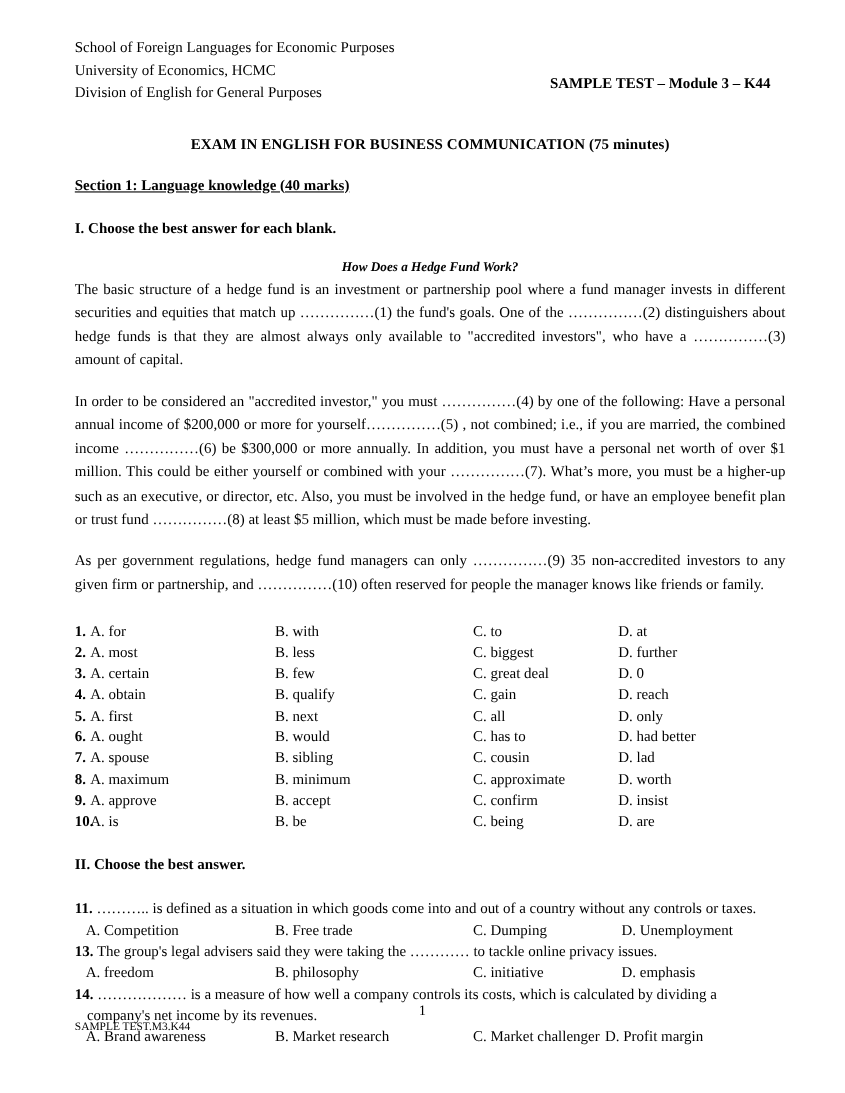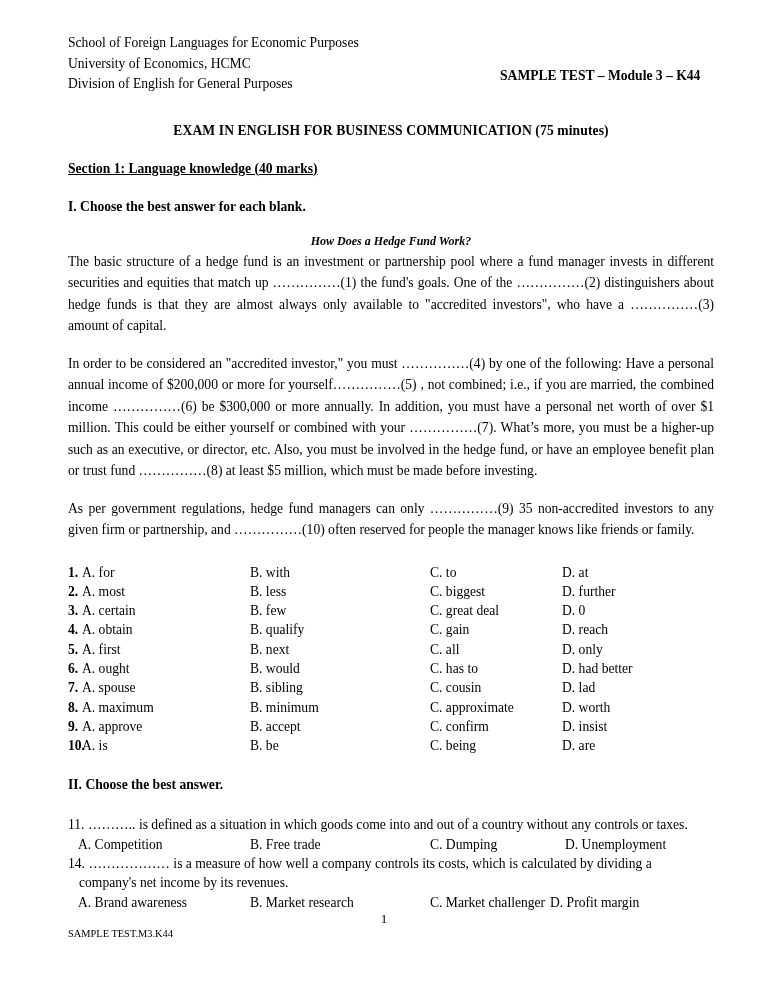--- a/index.html
+++ b/index.html
@@ -120,7 +120,7 @@
     text-align: left;
     text-indent: 0;
   }
-  .qstem .num { font-weight: normal; }
+  .qstem .num { font-weight: bold; }
   .qstem .cont { display: block; padding-left: 11px; }
 
   .qopts {

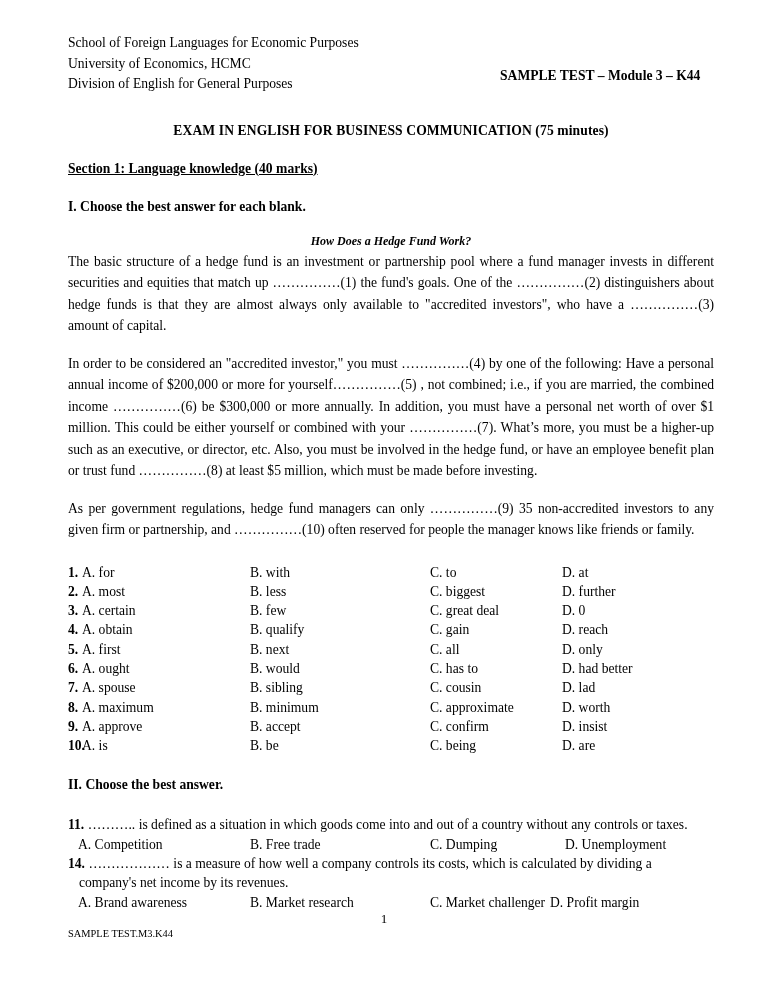--- a/index.html
+++ b/index.html
@@ -264,6 +264,15 @@
       </div>
 
 
+      <div>
+        <p class="qstem"><span class="num">13.</span><span> The group's legal advisers said they were taking the ………… to tackle online privacy issues.</span></p>
+        <div class="qopts">
+          <span class="qoA">A. freedom</span>
+          <span class="qoB">B. philosophy</span>
+          <span class="qoC">C. initiative</span>
+          <span class="qoD">D. emphasis</span>
+        </div>
+      </div>
 
       <div>
         <p class="qstem"><span class="num">14.</span><span> ……………… is a measure of how well a company controls its costs, which is calculated by dividing a</span><span class="cont">company's net income by its revenues.</span></p>

